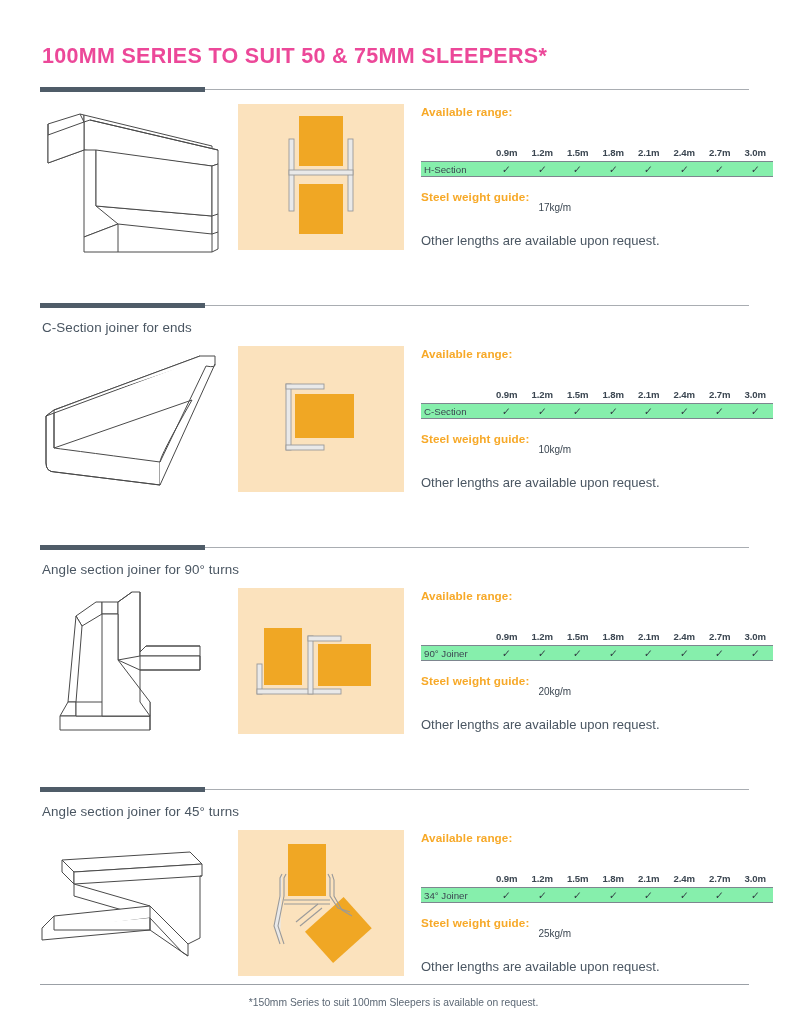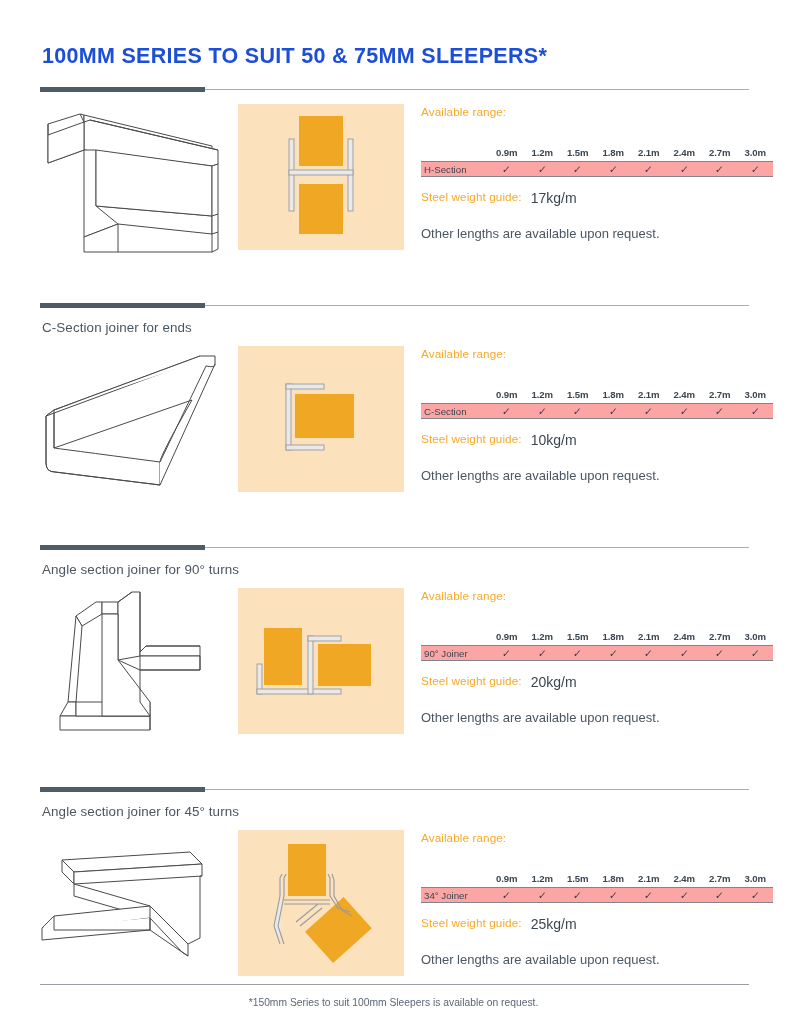--- a/index.html
+++ b/index.html
@@ -23,7 +23,7 @@
   .page-title {
     font-size: 21.5px;
     font-weight: bold;
-    color: #1d4ed8;
+    color: #ec4899;
     letter-spacing: 0.3px;
     padding-top: 44px;
     padding-left: 2px;

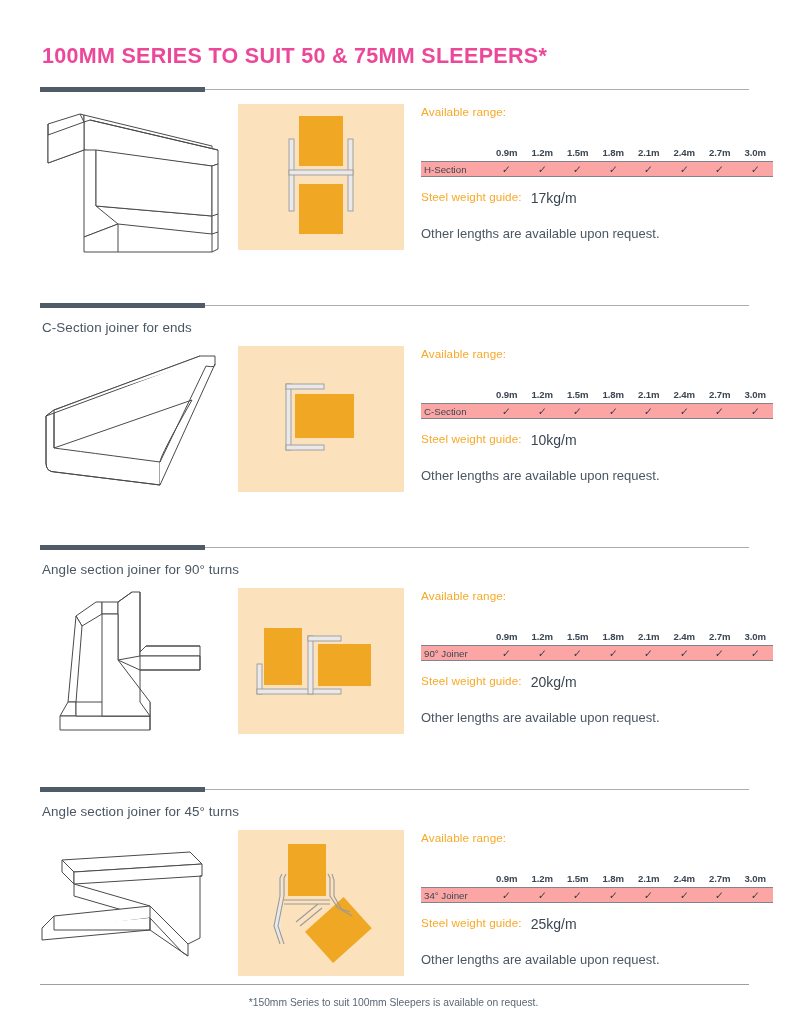--- a/index.html
+++ b/index.html
@@ -98,7 +98,7 @@
   }
   .label-orange {
     color: #f7a928;
-    font-weight: normal;
+    font-weight: bold;
     font-size: 11.7px;
     letter-spacing: 0.1px;
   }

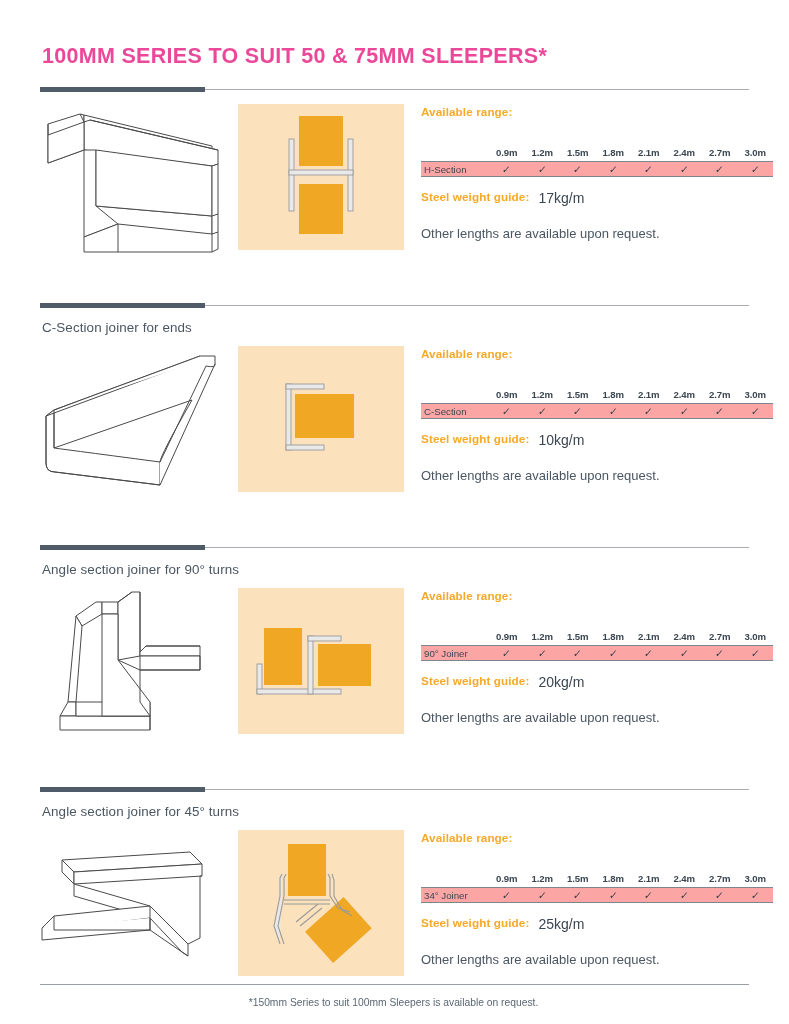--- a/index.html
+++ b/index.html
@@ -124,7 +124,7 @@
     letter-spacing: -0.1px;
   }
   table.range thead th.rowlabel { width: 68px; }
-  table.range tbody tr { background: #fca5a5; }
+  table.range tbody tr { background: #86efac; }
   table.range tbody td {
     height: 15px;
     border-top: 1px solid #7d868f;

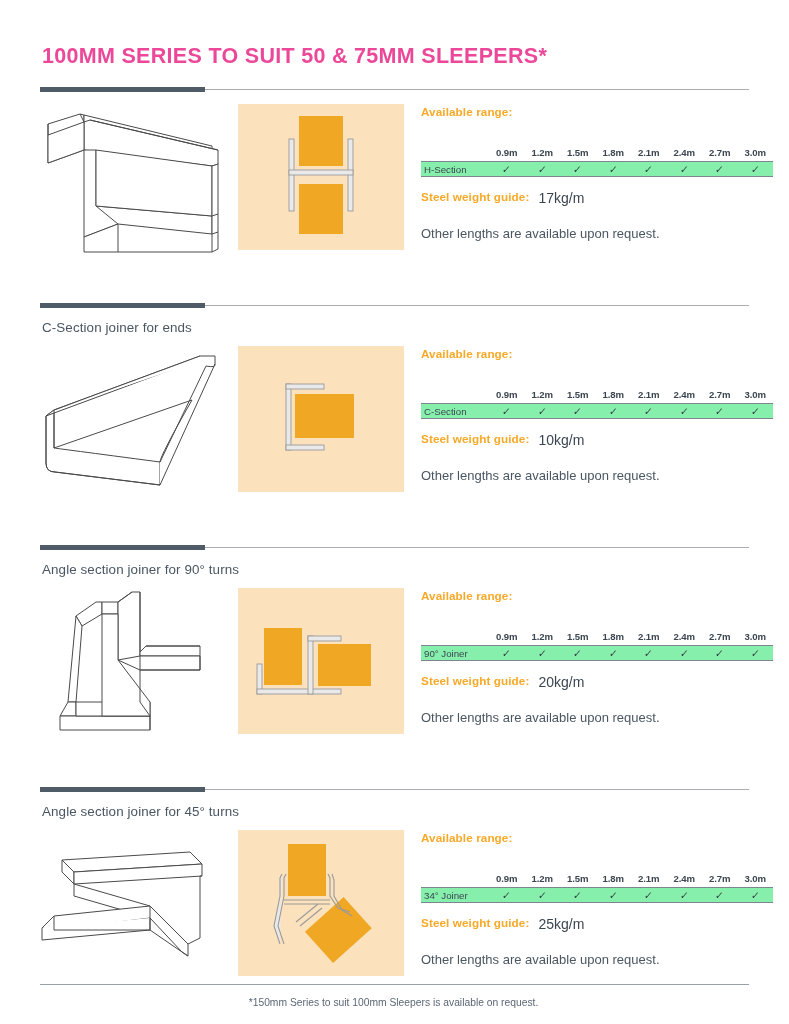--- a/index.html
+++ b/index.html
@@ -151,8 +151,9 @@
     gap: 9px;
   }
   .weight-value {
-    font-size: 14px;
+    font-size: 10px;
     color: #3b4651;
+    margin-top: 12px;
   }
   .note {
     margin-top: 20px;

